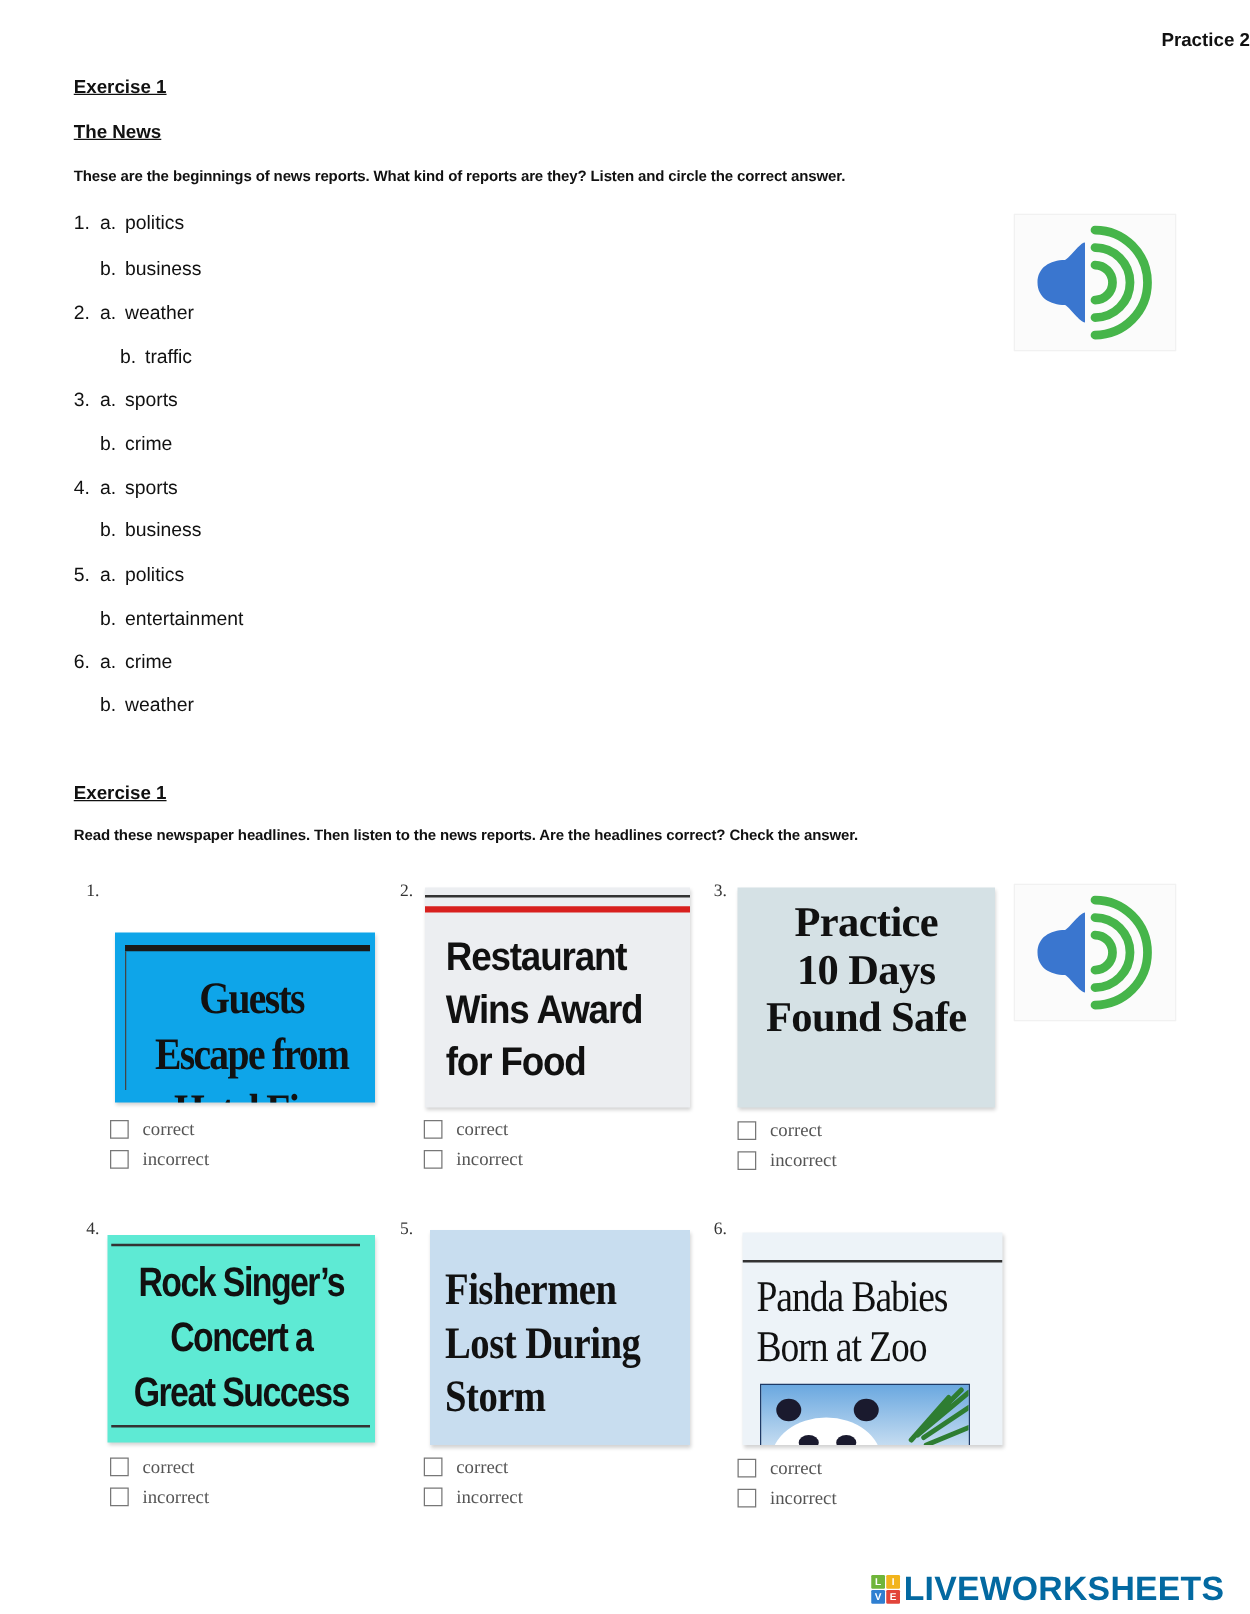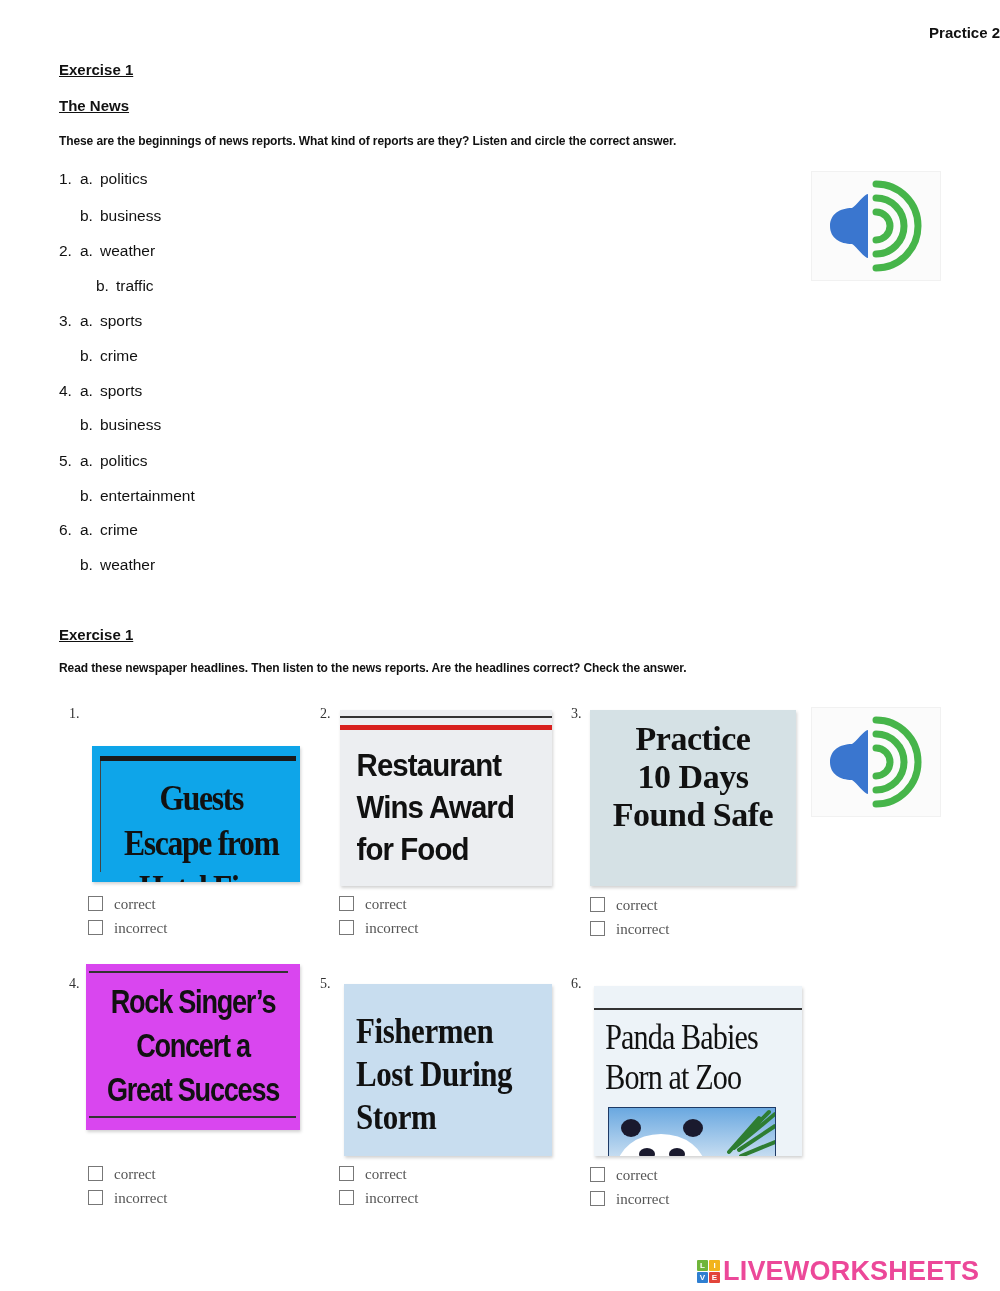--- a/index.html
+++ b/index.html
@@ -173,7 +173,7 @@
 
 <div>
   <div class="abs item-num" style="left:69px;top:976px">4.</div>
-  <div class="abs clip" style="left:86px;top:964px;width:214px;height:166px;background:#d946ef">
+  <div class="abs clip" style="left:86px;top:988px;width:214px;height:166px;background:#5eead4">
     <div class="abs" style="left:3px;right:12px;top:7px;height:2px;background:#333"></div>
     <div class="abs" style="left:3px;right:4px;top:152px;height:2px;background:#333"></div>
     <div class="hl" style="top:16px;font-family:'Liberation Sans',sans-serif;font-weight:bold;font-size:33px;line-height:44px;letter-spacing:-1.5px;transform:scaleX(0.82)">

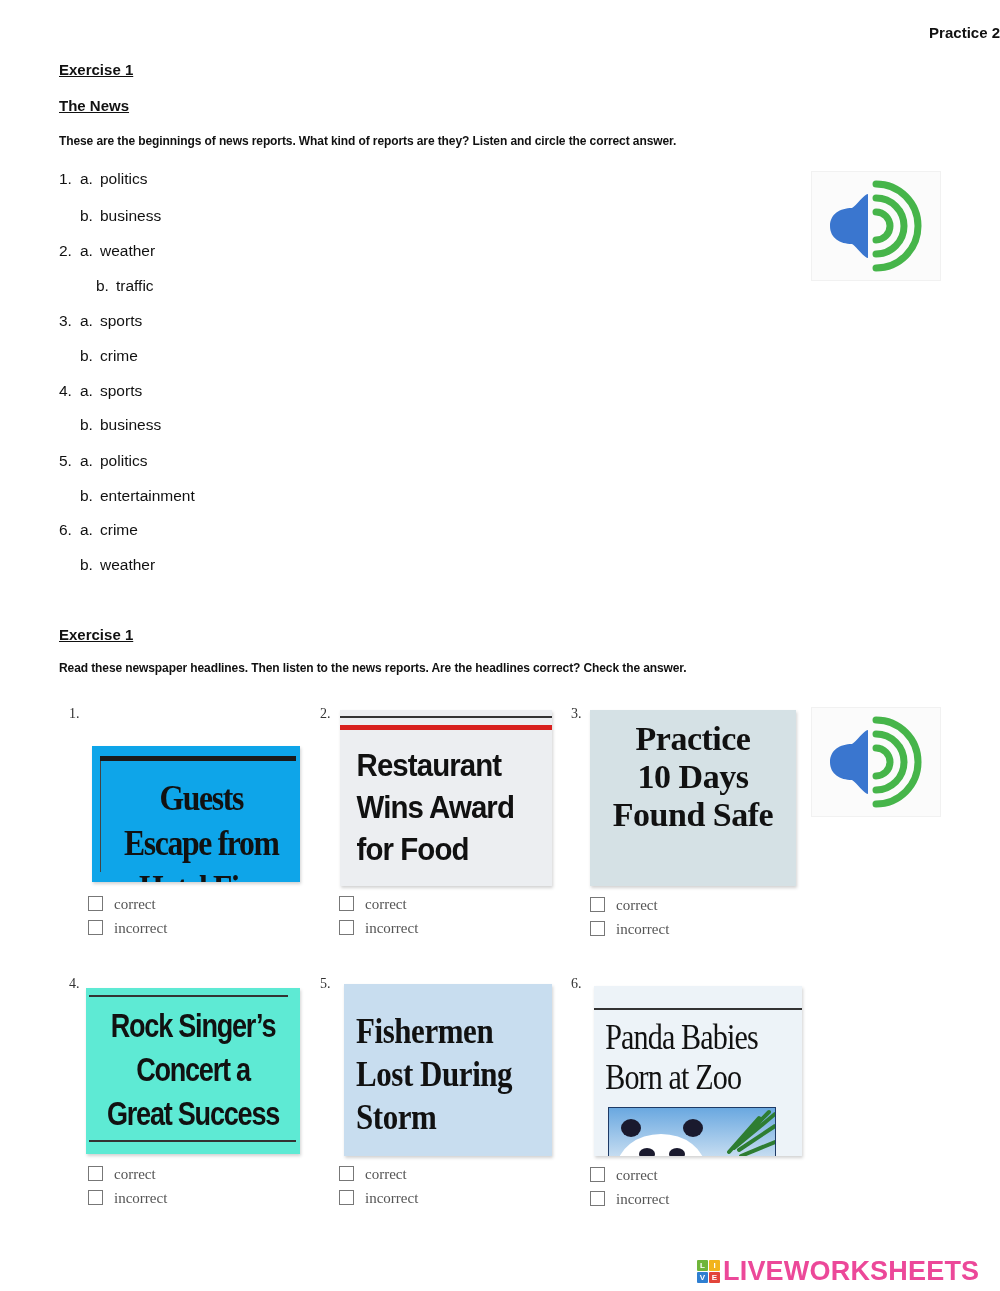--- a/index.html
+++ b/index.html
@@ -27,7 +27,7 @@
   .logo { left: 697px; top: 1256px; display: flex; align-items: center; }
   .logo-grid { display: grid; grid-template-columns: 11px 11px; grid-template-rows: 11px 11px; gap: 1px; margin-right: 3px; }
   .logo-grid span { font-size: 8px; font-weight: bold; color: #fff; display: flex; align-items: center; justify-content: center; border-radius: 1px; }
-  .logo-text { font-size: 27px; font-weight: bold; color: #ec4899; letter-spacing: 0.2px; }
+  .logo-text { font-size: 27px; font-weight: bold; color: #0369a1; letter-spacing: 0.2px; }
 </style>
 </head>
 <body>

